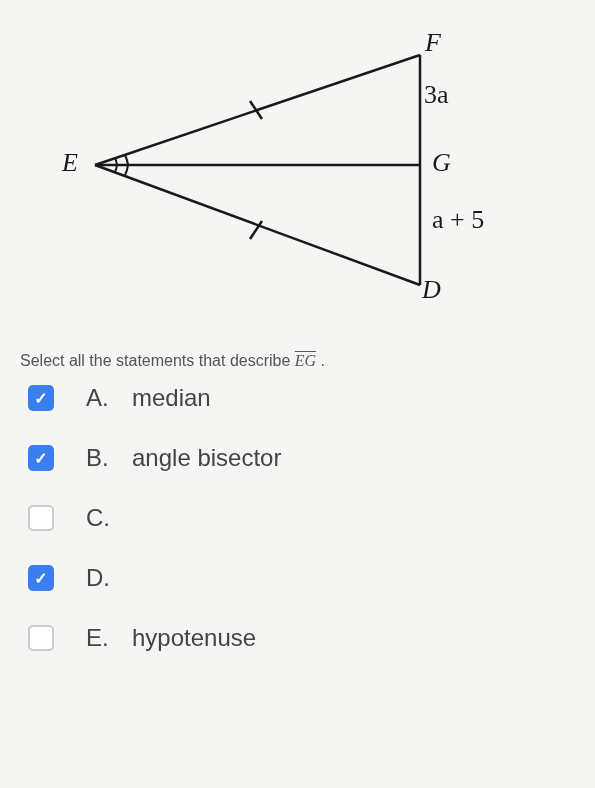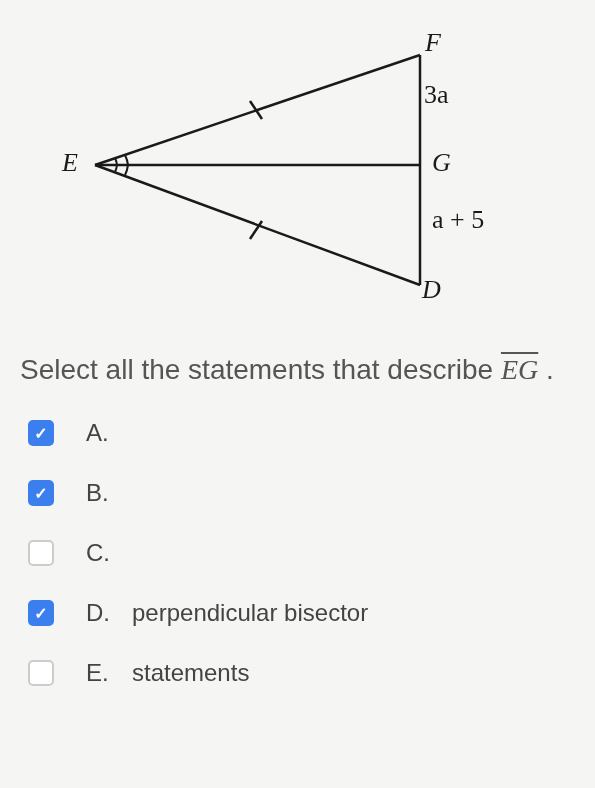--- a/index.html
+++ b/index.html
@@ -30,9 +30,9 @@
       color: #1a1a1a;
     }
     .question-text {
-      font-size: 28px;
+      font-size: 16px;
       color: #555;
-      margin-bottom: 30px;
+      margin-bottom: 12px;
       line-height: 1.4;
     }
     .overline {

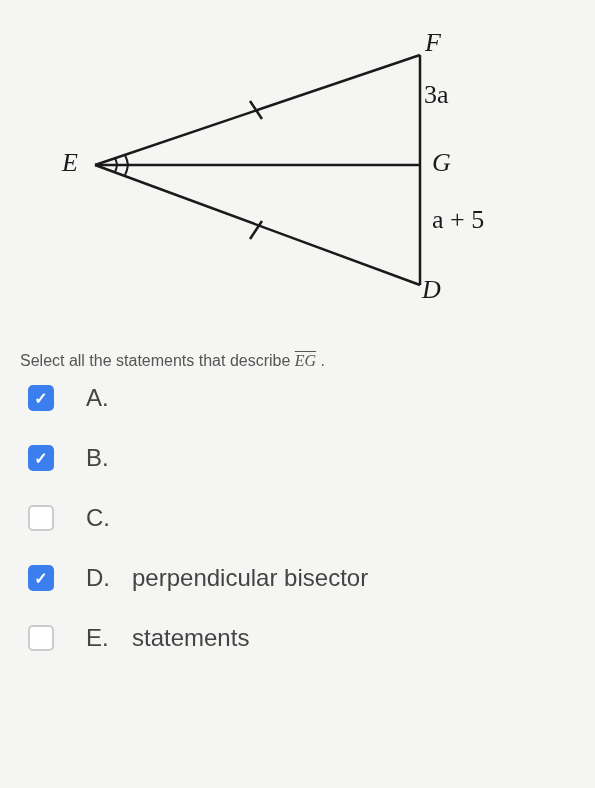--- a/index.html
+++ b/index.html
@@ -117,6 +117,7 @@
         <span class="checkmark">✓</span>
       </div>
       <span class="option-letter">A.</span>
+      <span class="option-text">median</span>
     </div>
     <div class="option-row">
       <div class="checkbox checked">

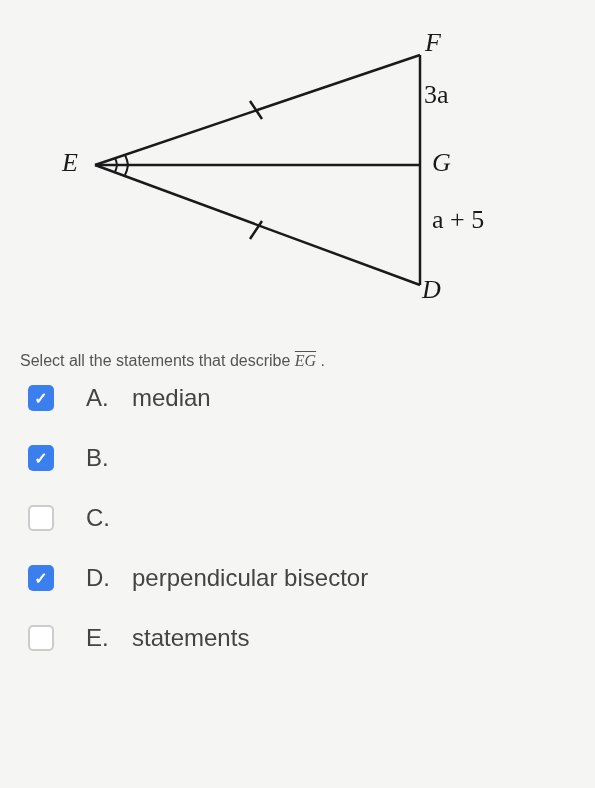--- a/index.html
+++ b/index.html
@@ -124,6 +124,7 @@
         <span class="checkmark">✓</span>
       </div>
       <span class="option-letter">B.</span>
+      <span class="option-text">angle bisector</span>
     </div>
     <div class="option-row">
       <div class="checkbox unchecked"></div>

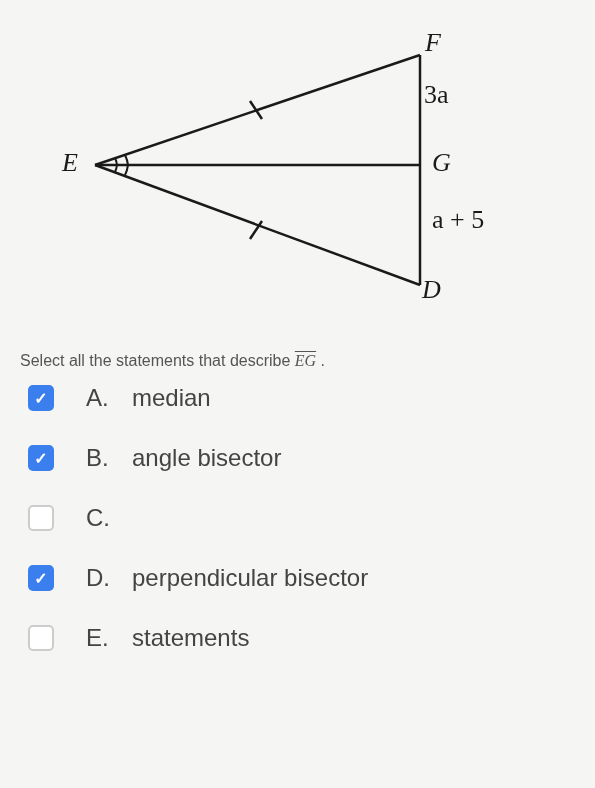--- a/index.html
+++ b/index.html
@@ -135,7 +135,6 @@
         <span class="checkmark">✓</span>
       </div>
       <span class="option-letter">D.</span>
-      <span class="option-text">perpendicular bisector</span>
     </div>
     <div class="option-row">
       <div class="checkbox unchecked"></div>

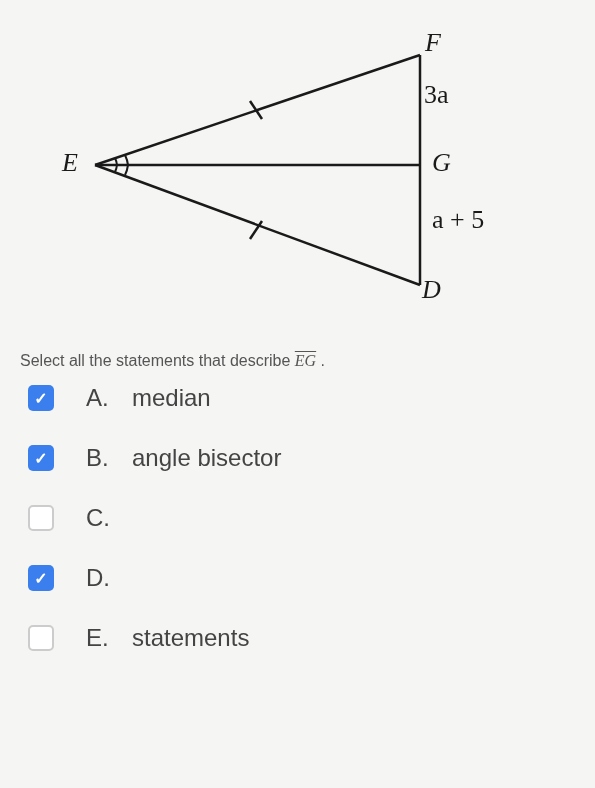--- a/index.html
+++ b/index.html
@@ -139,7 +139,7 @@
     <div class="option-row">
       <div class="checkbox unchecked"></div>
       <span class="option-letter">E.</span>
-      <span class="option-text">statements</span>
+      <span class="option-text">hypotenuse</span>
     </div>
   </div>
 

